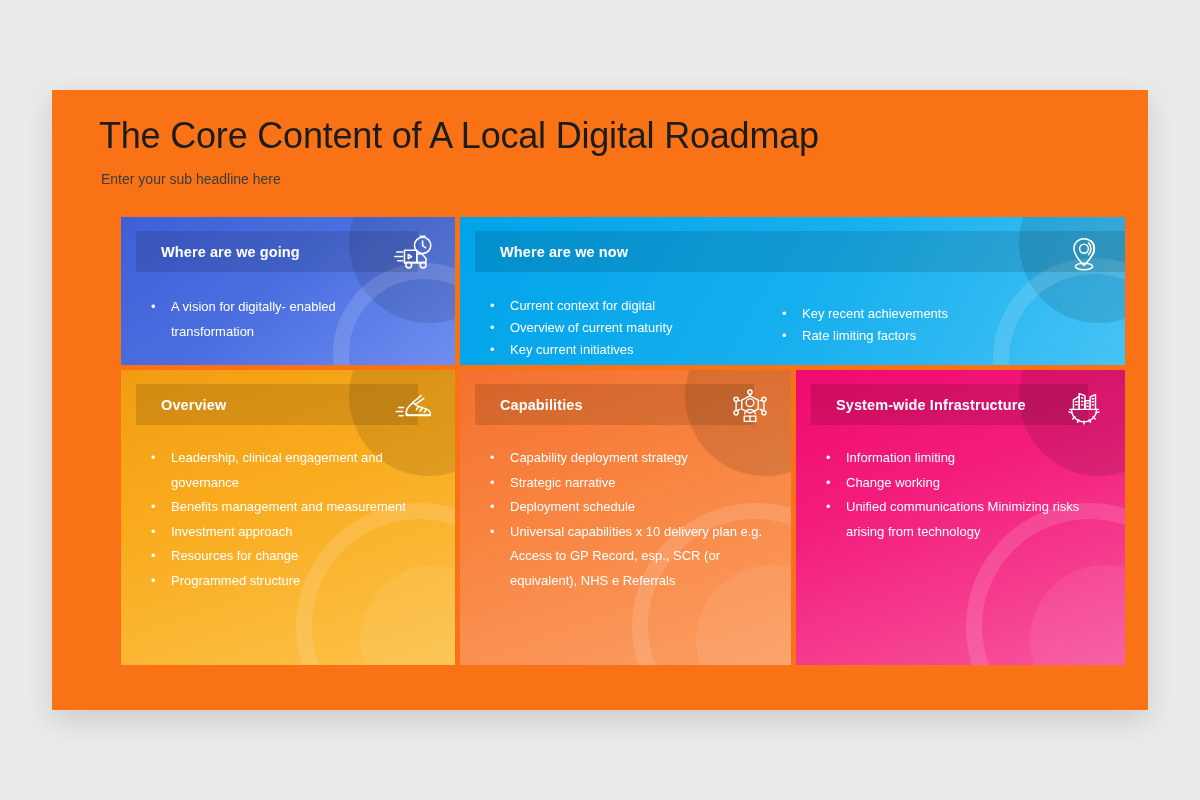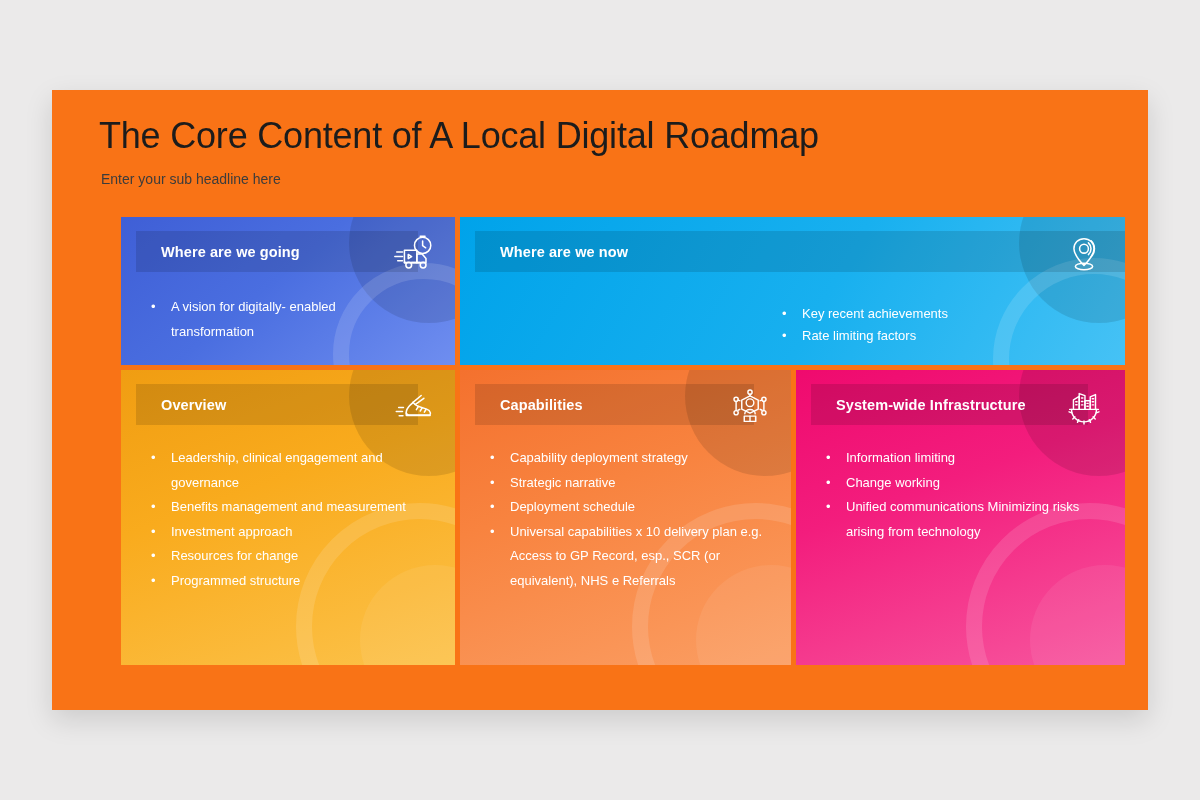--- a/index.html
+++ b/index.html
@@ -150,6 +150,11 @@
           <ellipse cx="24" cy="37" rx="9" ry="3.4"></ellipse>
         </svg>
       </div>
+      <ul class="bl colA">
+        <li>Current context for digital</li>
+        <li>Overview of current maturity</li>
+        <li>Key current initiatives</li>
+      </ul>
       <ul class="bl colB">
         <li>Key recent achievements</li>
         <li>Rate limiting factors</li>

